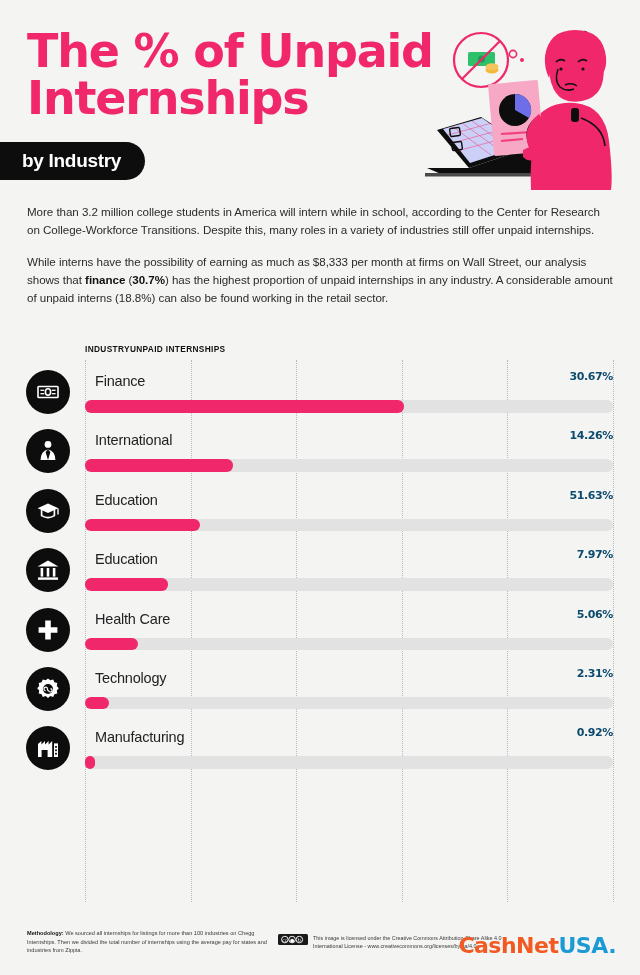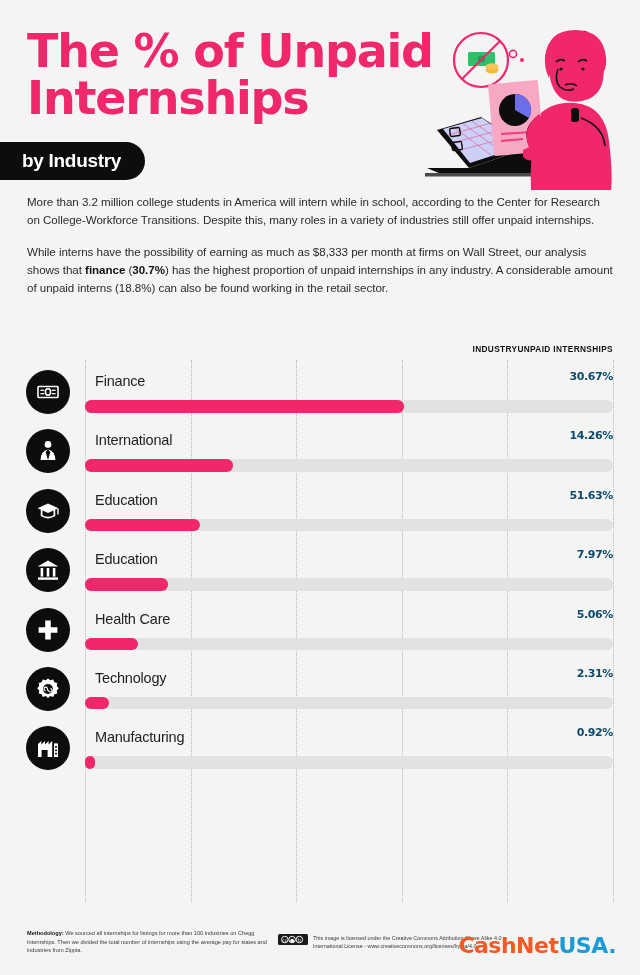--- a/index.html
+++ b/index.html
@@ -66,7 +66,7 @@
   .intro {
     position: absolute;
     left: 27px;
-    top: 193px;
+    top: 203px;
     width: 588px;
   }
   .intro p {

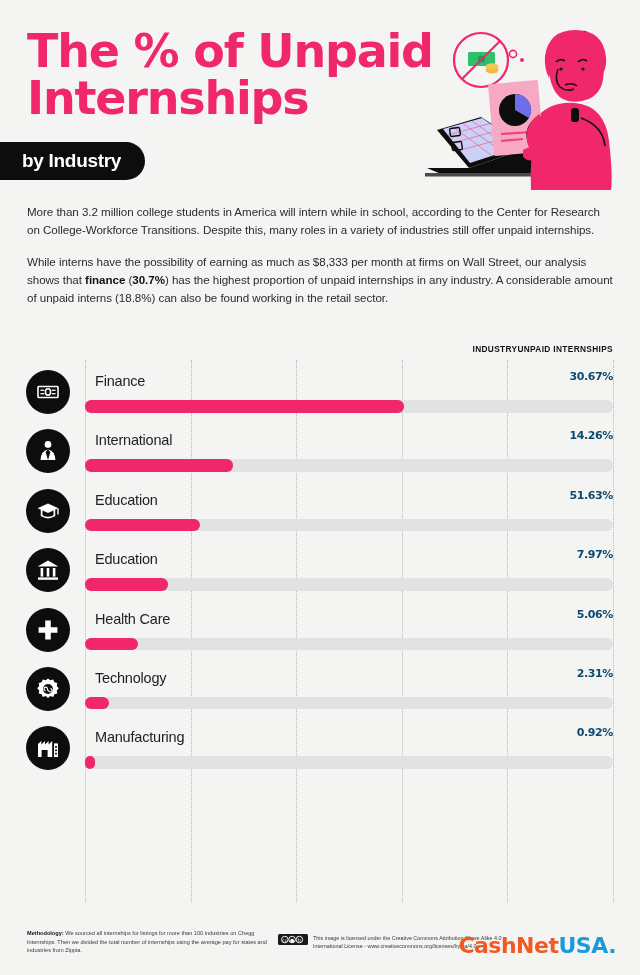--- a/index.html
+++ b/index.html
@@ -89,10 +89,10 @@
   .col-headers {
     position: absolute;
     left: 85px;
-    right: 27px;
+    right: 21px;
     top: 0;
     display: flex;
-    justify-content: flex-end;
+    justify-content: flex-start;
   }
   .col-header {
     font-size: 8.3px;

